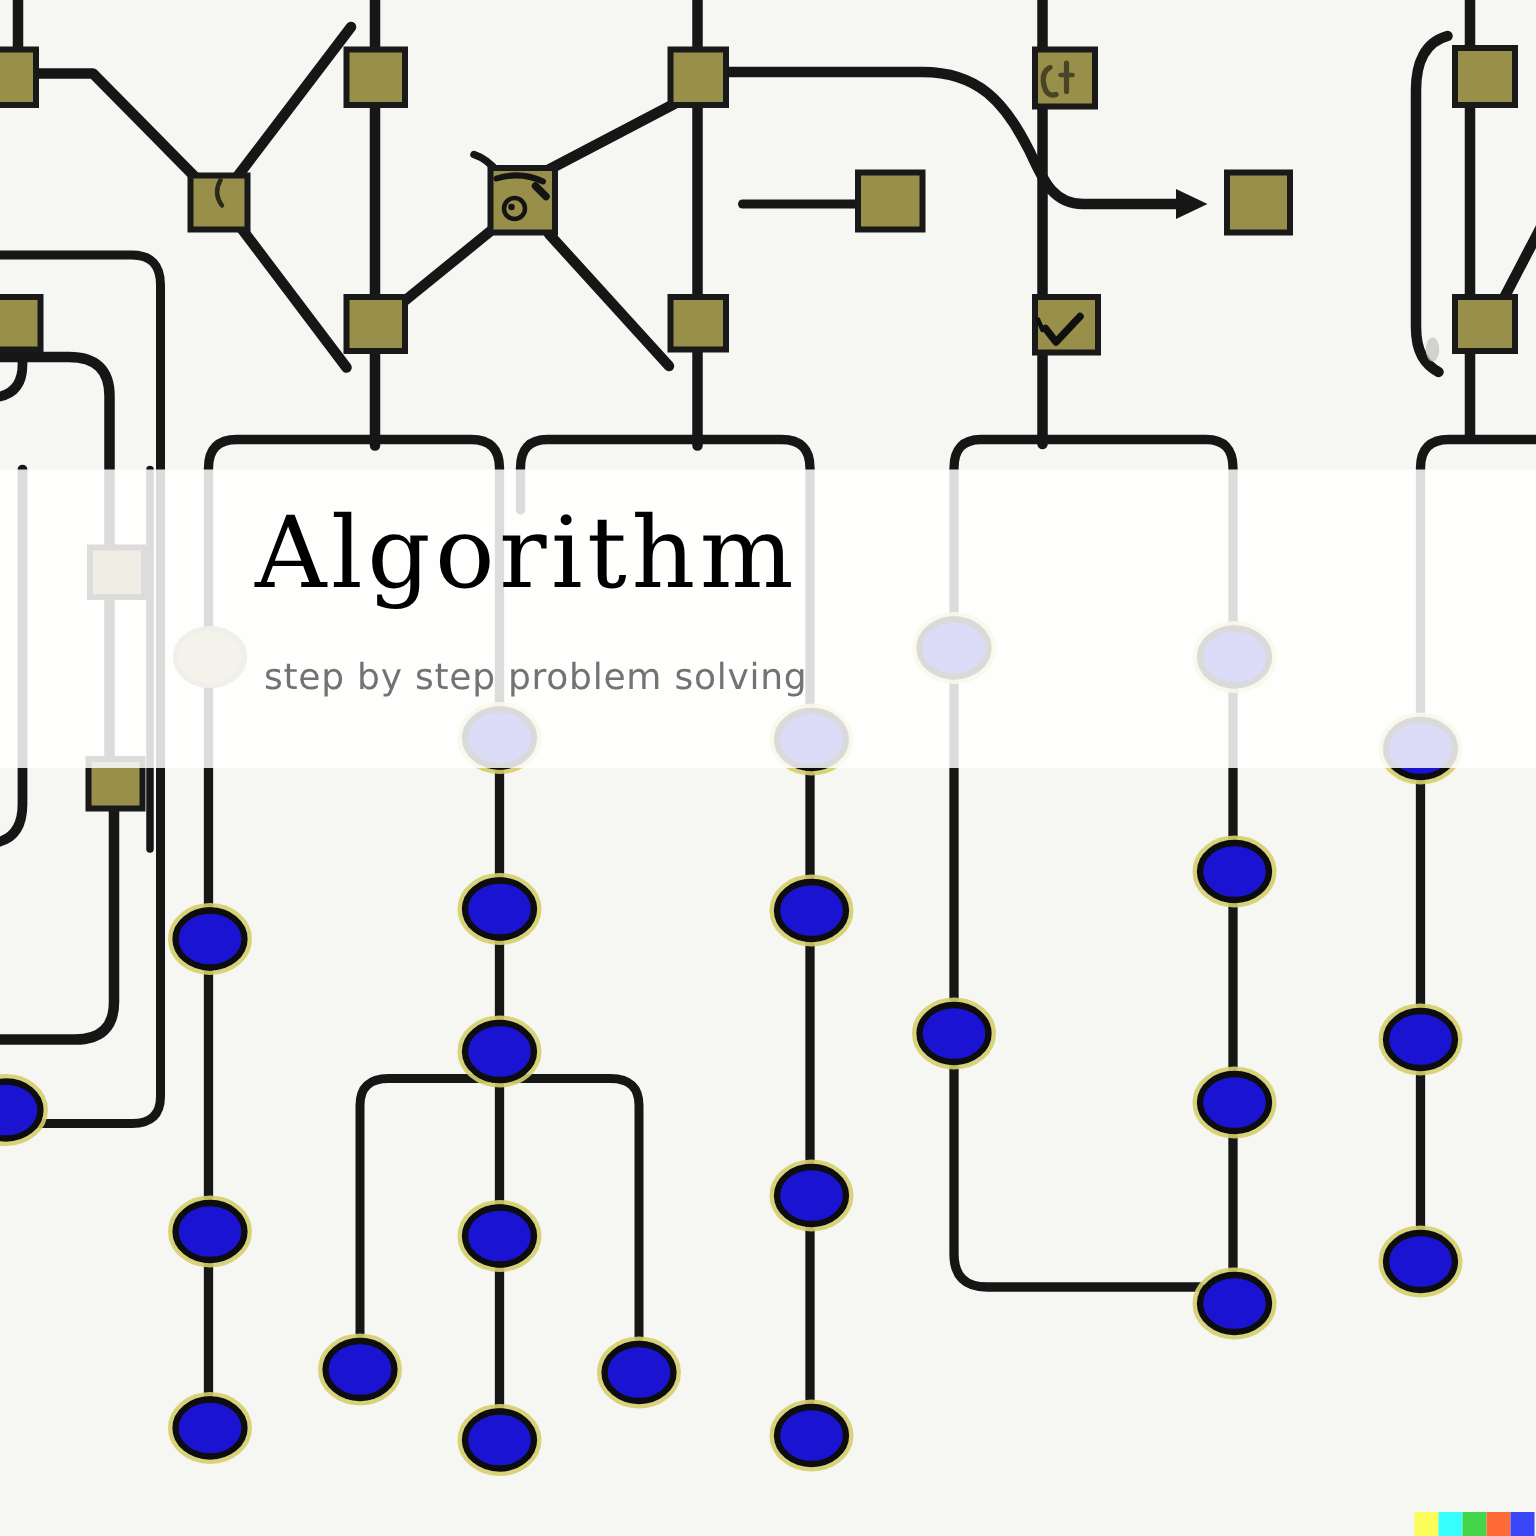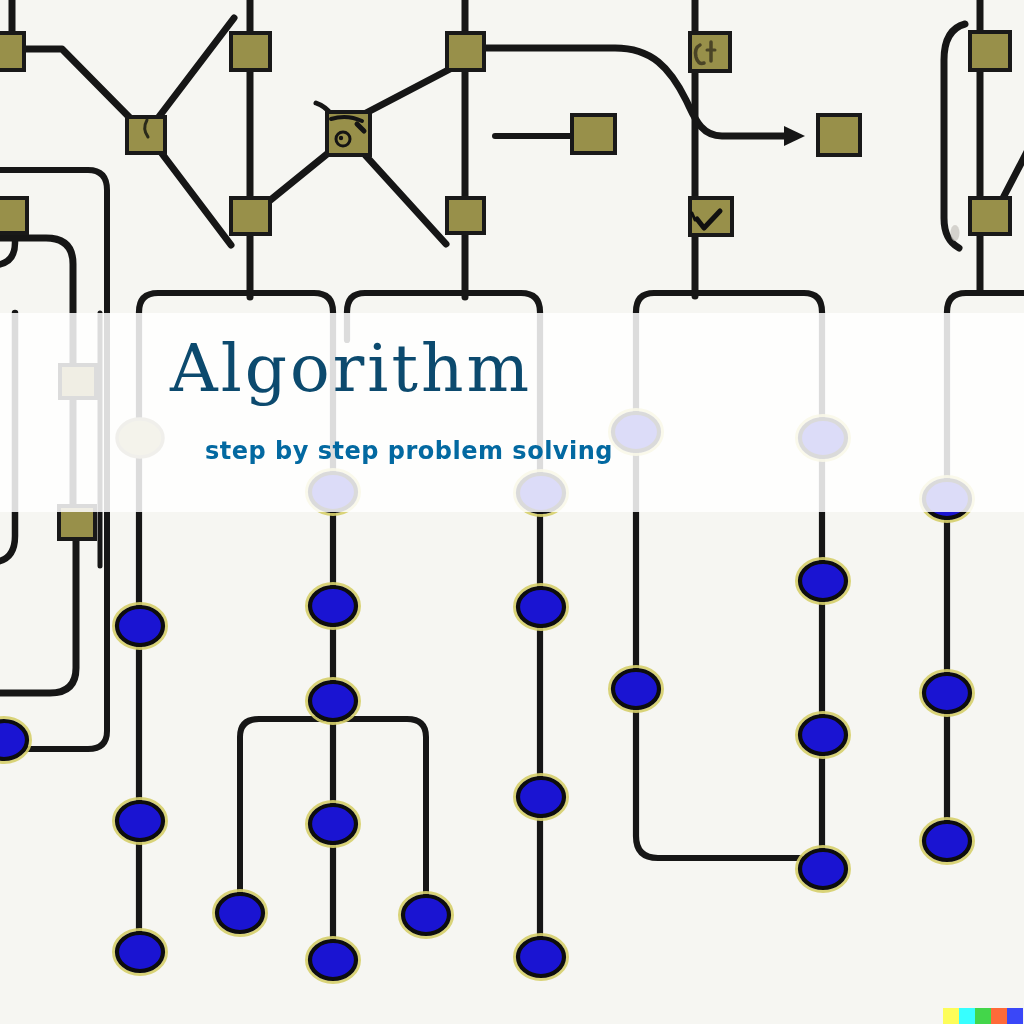--- a/index.html
+++ b/index.html
@@ -19,7 +19,7 @@
     position:absolute;left:170px;top:336px;
     font-family:"DejaVu Serif", serif;
     font-size:66px;font-weight:400;line-height:1;
-    letter-spacing:3px;color:#0c4a6e;white-space:nowrap;
+    letter-spacing:3px;color:#000000;white-space:nowrap;
   }
   #sub-title{
     position:absolute;left:176px;top:438px;

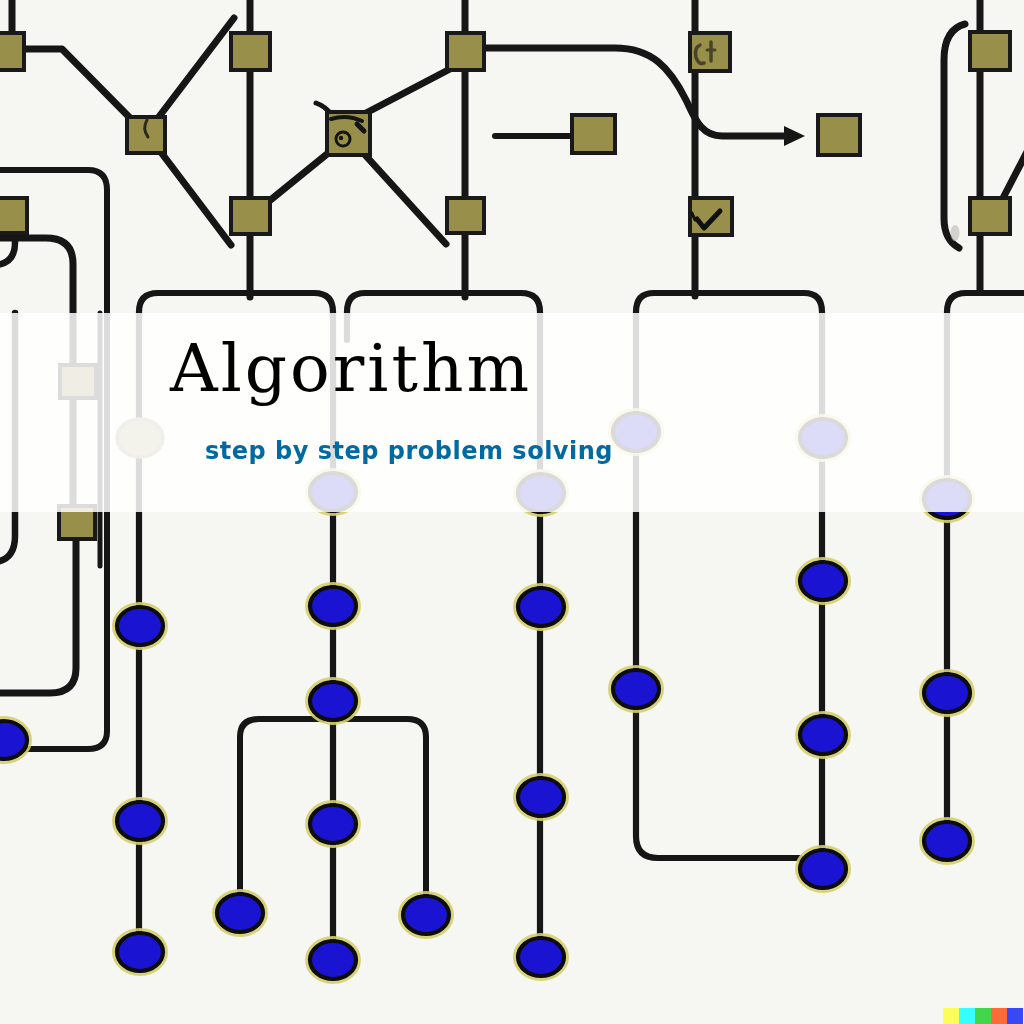--- a/index.html
+++ b/index.html
@@ -24,8 +24,8 @@
   #sub-title{
     position:absolute;left:176px;top:438px;
     font-family:"DejaVu Sans", sans-serif;
-    font-size:24px;font-weight:700;line-height:1.1;
-    letter-spacing:0.5px;color:#0369a1;white-space:nowrap;margin-left:29px;
+    font-size:24px;font-weight:400;line-height:1.1;
+    letter-spacing:0.5px;color:#737373;white-space:nowrap;
   }
 </style>
 </head>

